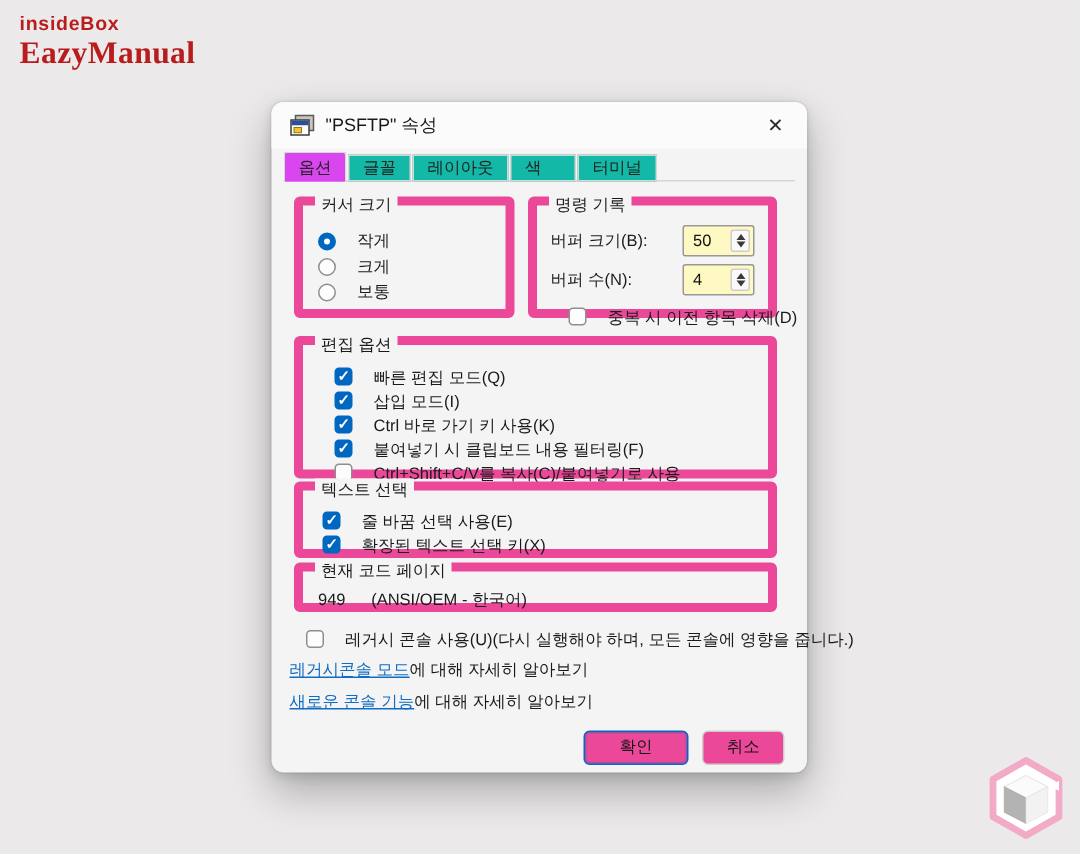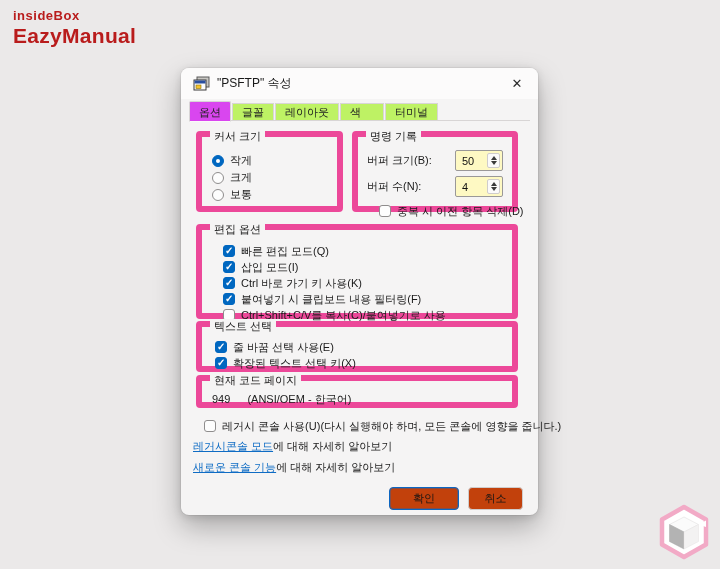--- a/index.html
+++ b/index.html
@@ -15,7 +15,7 @@
   
   .brand { position:absolute; left:13px; top:9px; color:#b91c1c; line-height:1.1; }
   .brand .l1 { font-size:13px; font-weight:700; letter-spacing:0.5px; }
-  .brand .l2 { font-size:21px; font-weight:800; letter-spacing:0.3px; margin-top:1px; }
+  .brand .l2 { font-size:21px; font-weight:800; letter-spacing:0.3px; margin-top:1px;font-family:Liberation Serif, serif; }
 
   
   .dialog {

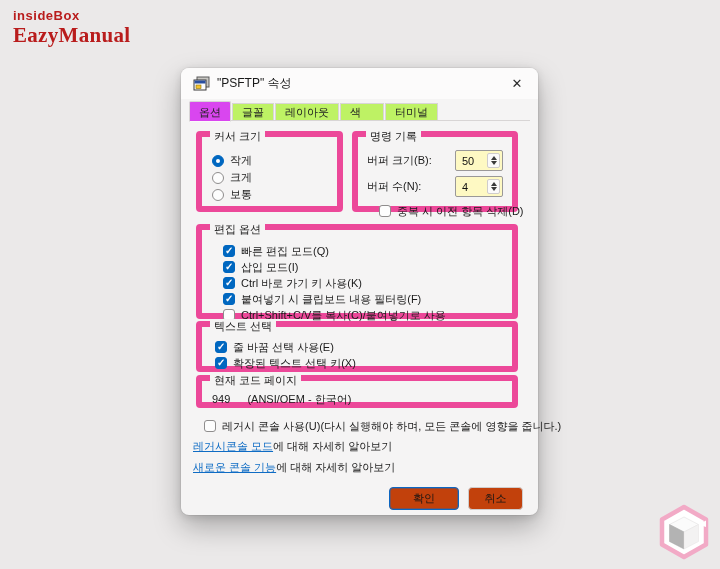--- a/index.html
+++ b/index.html
@@ -40,7 +40,7 @@
   .tabline { position:absolute; left:8px; top:52px; right:8px; height:1px; background:#d8d5d5; }
   .tab {
     height:18px; line-height:17px; padding:0 9px; min-width:34px; text-align:left;
-    background:#bef264; border:1px solid #d8d5d5; margin-right:1px;
+    background:#14b8a6; border:1px solid #d8d5d5; margin-right:1px;
     font-size:11px; color:#222; position:relative; cursor:pointer;
   }
   .tab[data-selected="true"] {

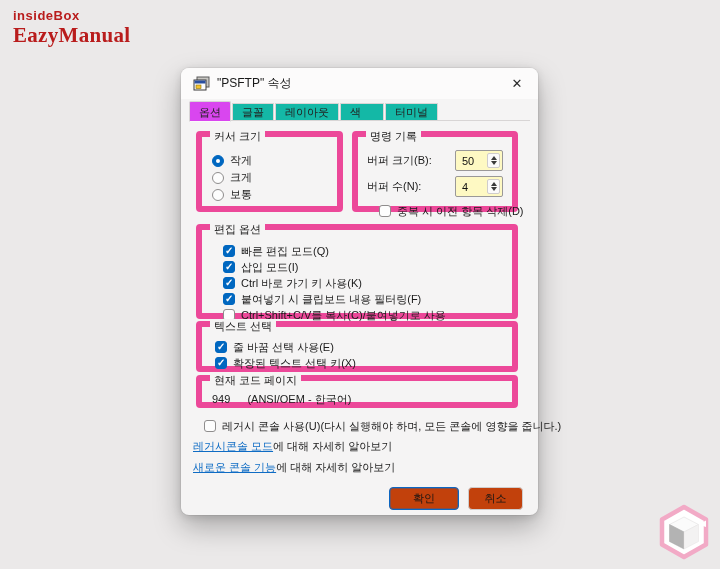--- a/index.html
+++ b/index.html
@@ -62,7 +62,7 @@
   .g-codepage { left:15px; top:307px; width:322px; height:33px; padding:11px 0 0 10px; }
 
   
-  .row { display:flex; align-items:center; gap:6px; height:17px; white-space:nowrap; }
+  .row { display:flex; align-items:center; gap:14px; height:17px; white-space:nowrap; }
   .row-s { height:16px;margin-left:12px; }
   .rd {
     width:12px; height:12px; border:1px solid #8f8d8d; border-radius:50%;

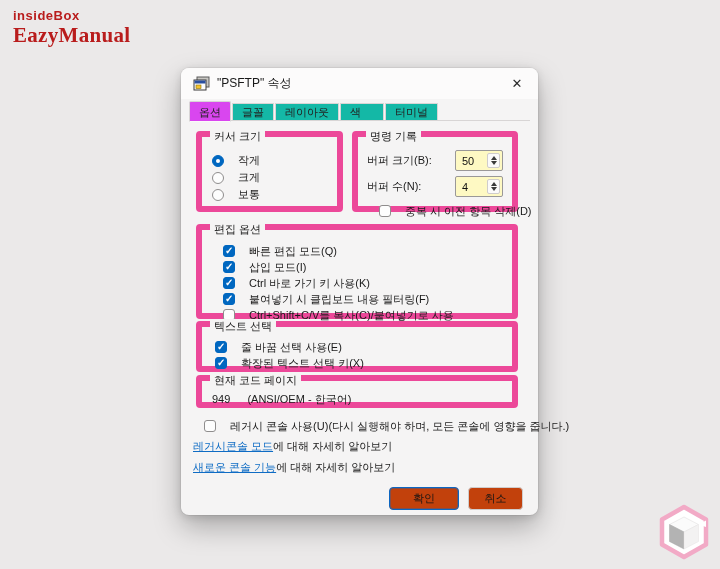--- a/index.html
+++ b/index.html
@@ -107,7 +107,7 @@
   .ll2 { left:12px; top:392px; }
 
   .btn {
-    position:absolute; top:419px; height:23px; background:#c2410c;
+    position:absolute; top:419px; height:23px; background:#ec4899;
     border:1px solid #cfcccc; border-radius:4px; font-size:11px;
     text-align:center; line-height:21px; cursor:pointer; color:#141414;
   }

